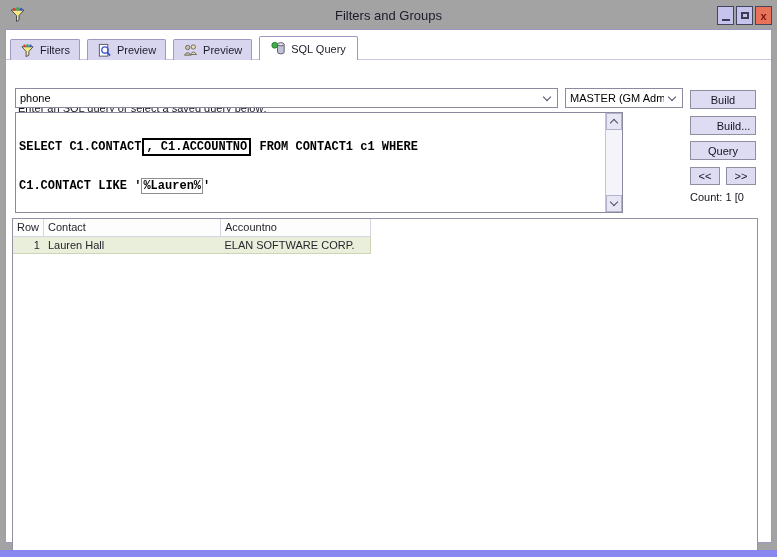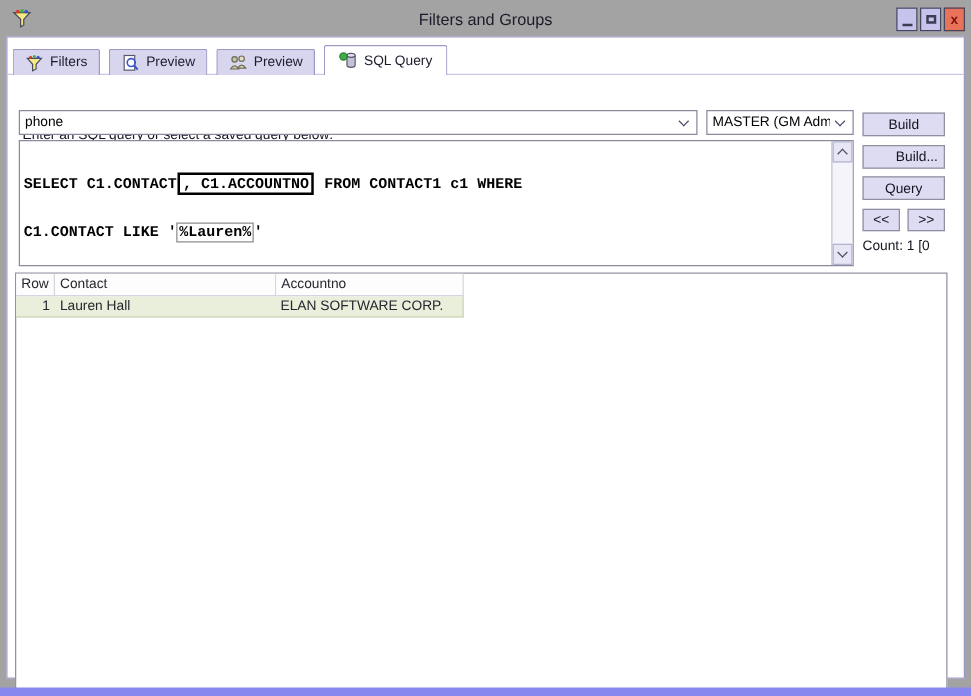--- a/index.html
+++ b/index.html
@@ -50,7 +50,7 @@
          font-size:11px; color:#14141f; cursor:default; }
 
   
-  .sqlbox { position:absolute; left:15px; top:112px; width:668px; height:101px;
+  .sqlbox { position:absolute; left:15px; top:112px; width:608px; height:101px;
             background:#fff; border:1px solid #8a8a9e; }
   .sqltext { position:absolute; left:3px; top:2px; right:20px; bottom:2px;
              font-family:"Liberation Mono","DejaVu Sans Mono",monospace;

